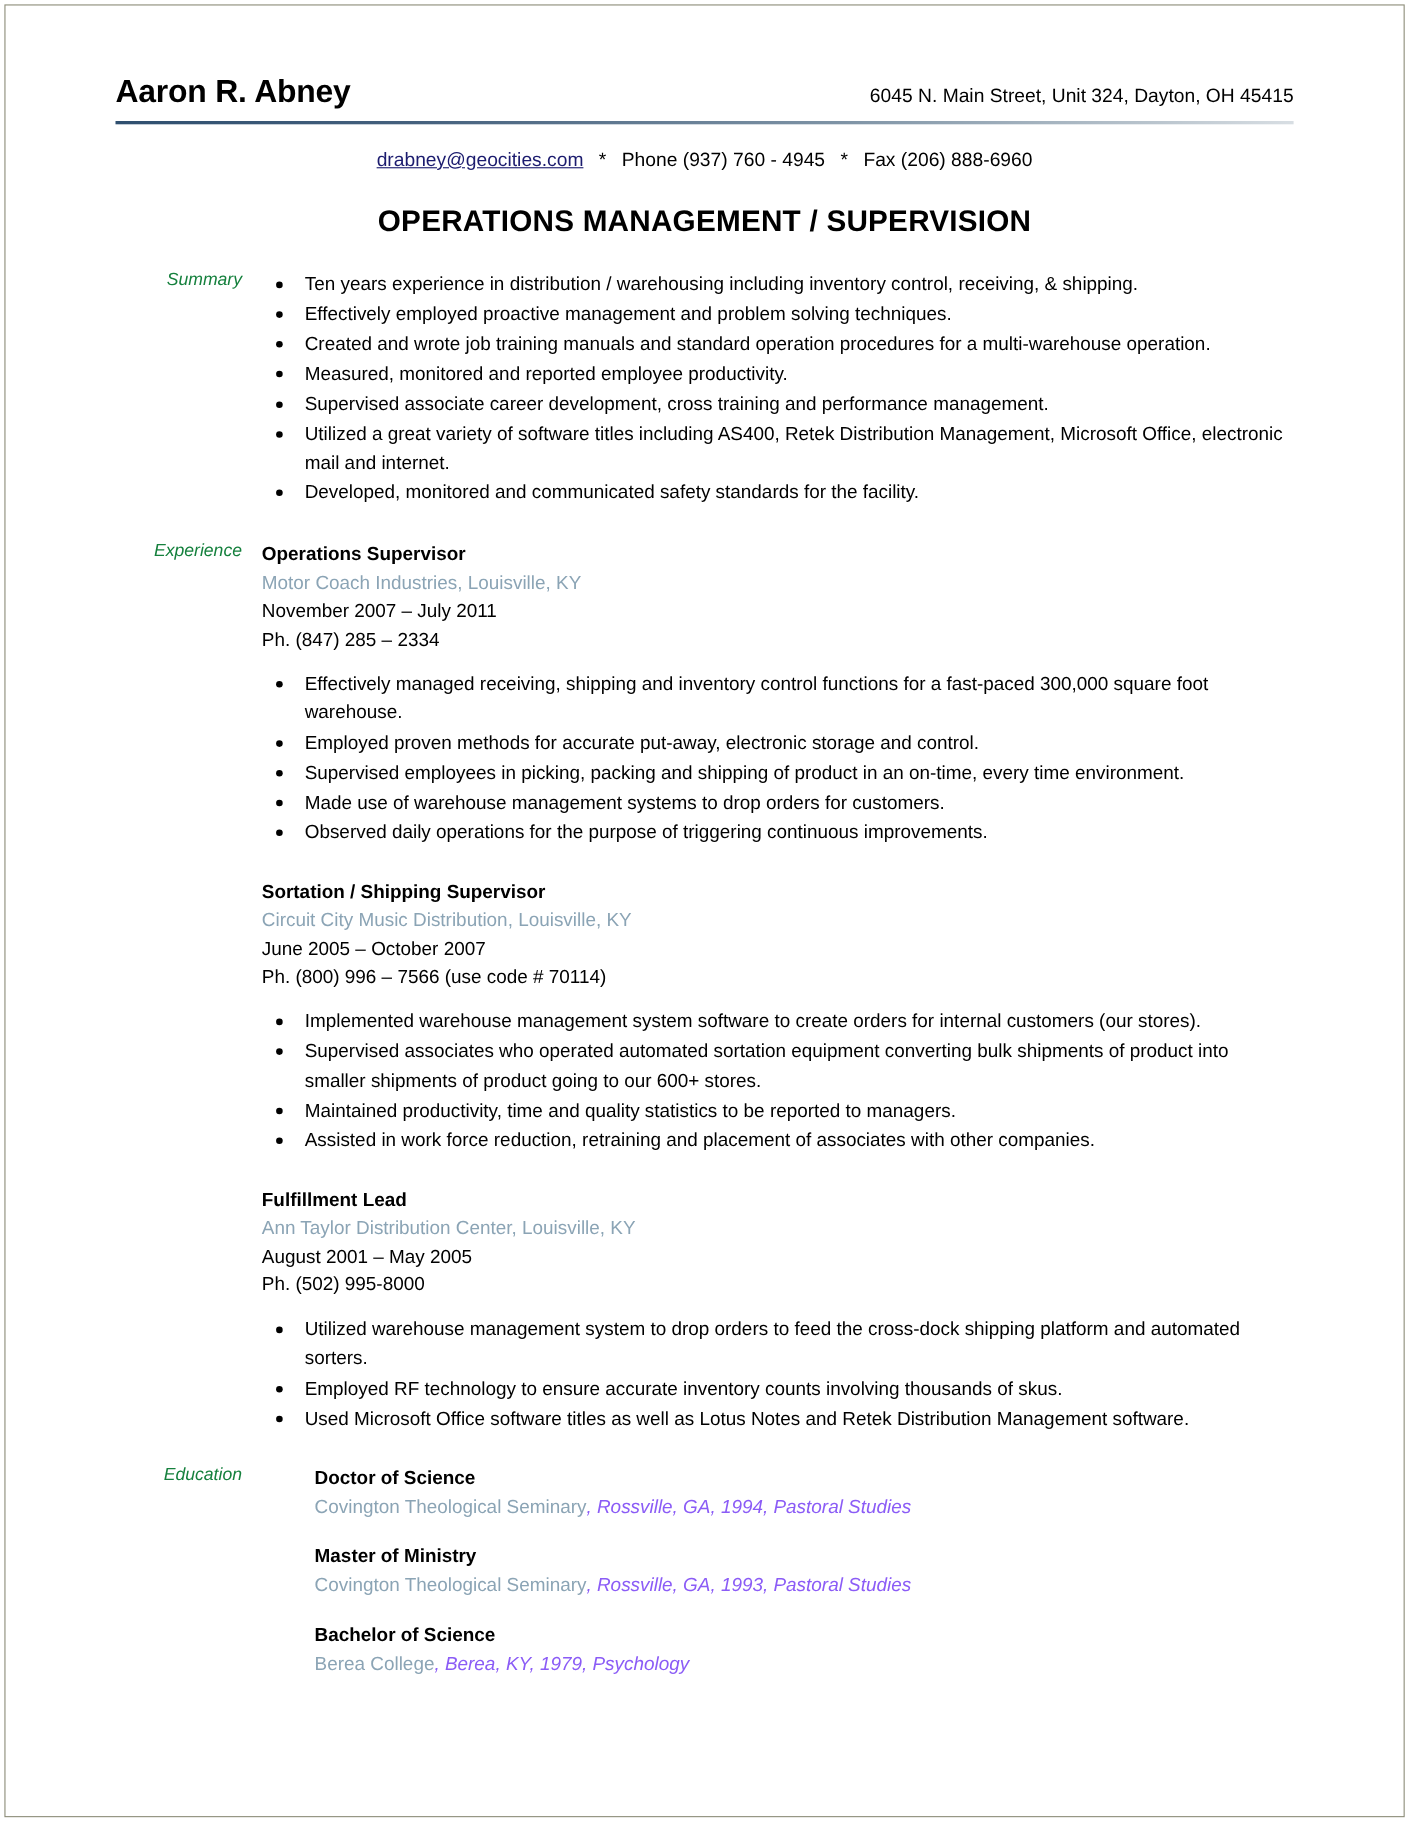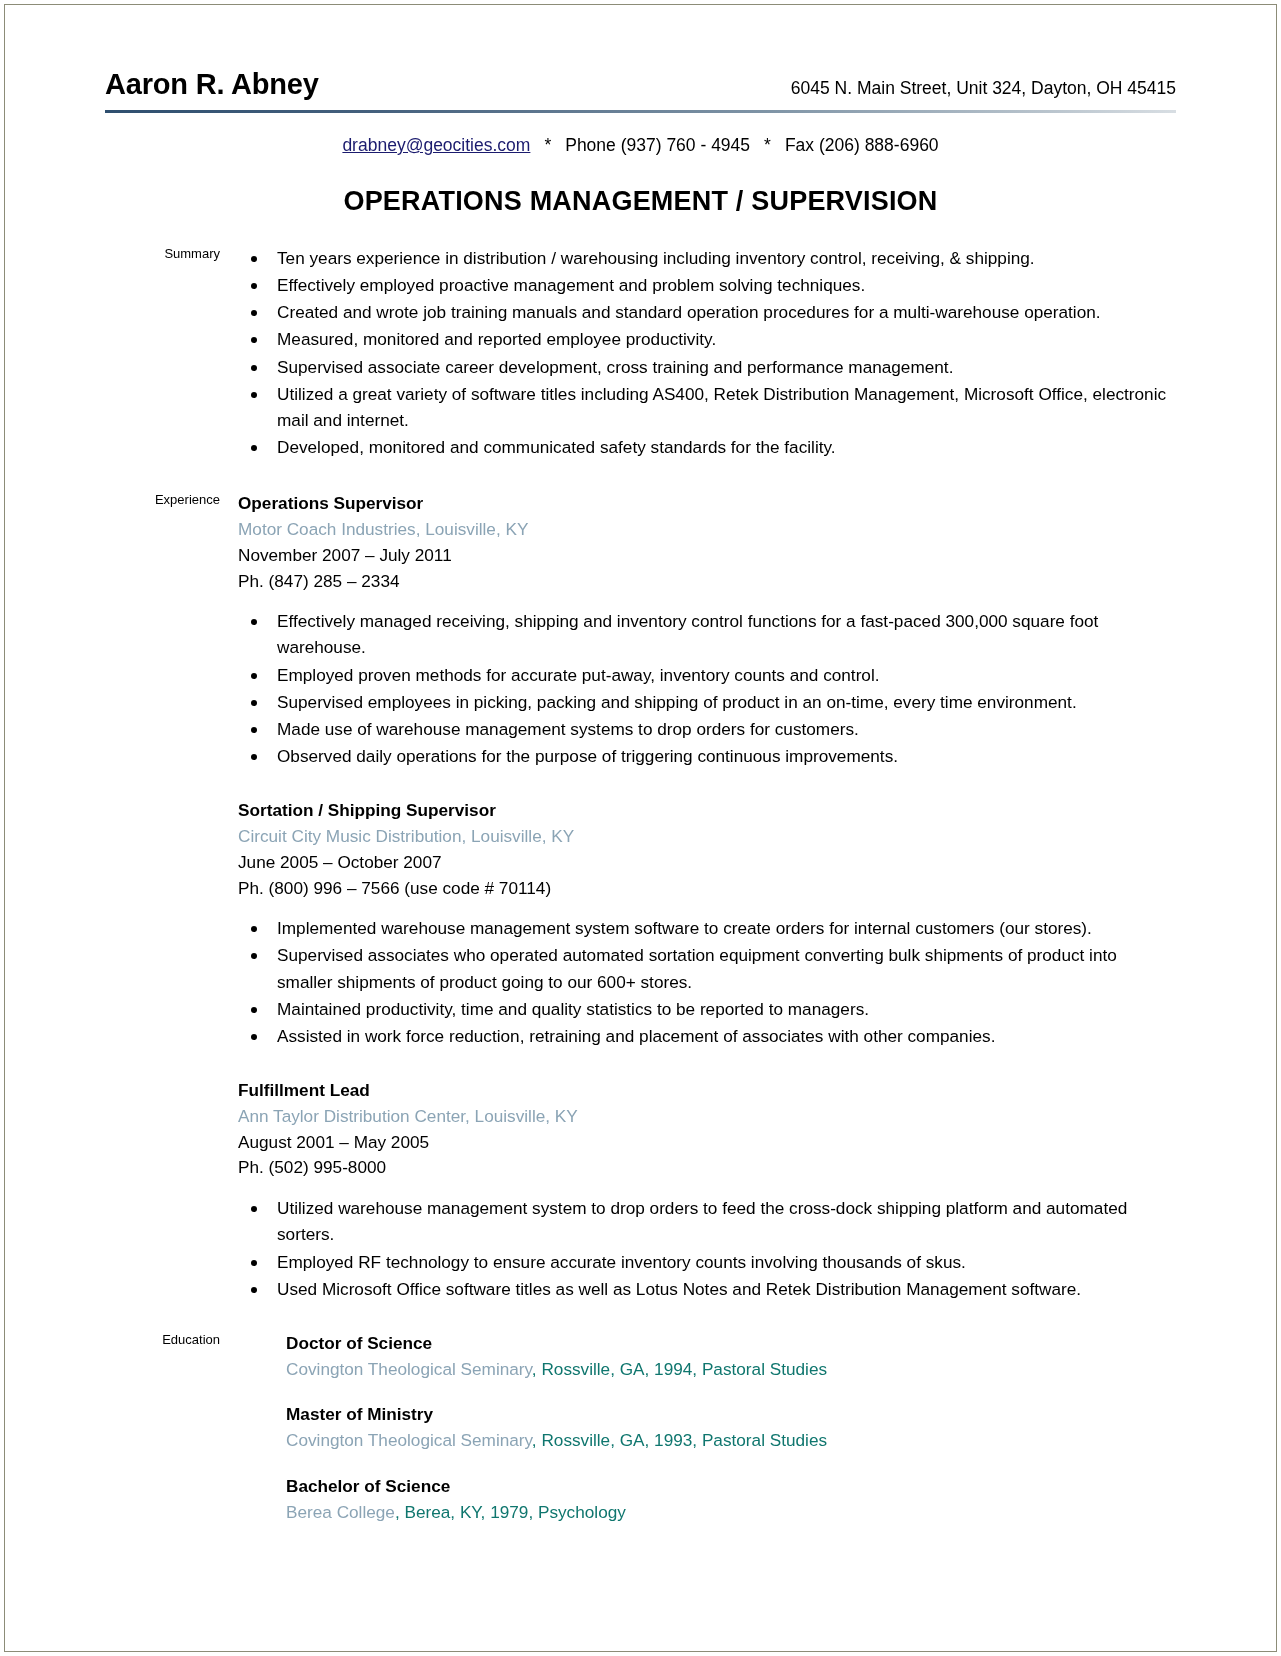--- a/index.html
+++ b/index.html
@@ -104,10 +104,11 @@
     text-align: right;
     padding-right: 18px;
     box-sizing: border-box;
-    font-size: 13px;
-    color: #000000;
+    font-size: 16px;
+    color: #15803d;
     line-height: 1.0;
     padding-top: 2px;
+    font-style: italic;
   }
   .sec-body {
     flex: 1 1 auto;

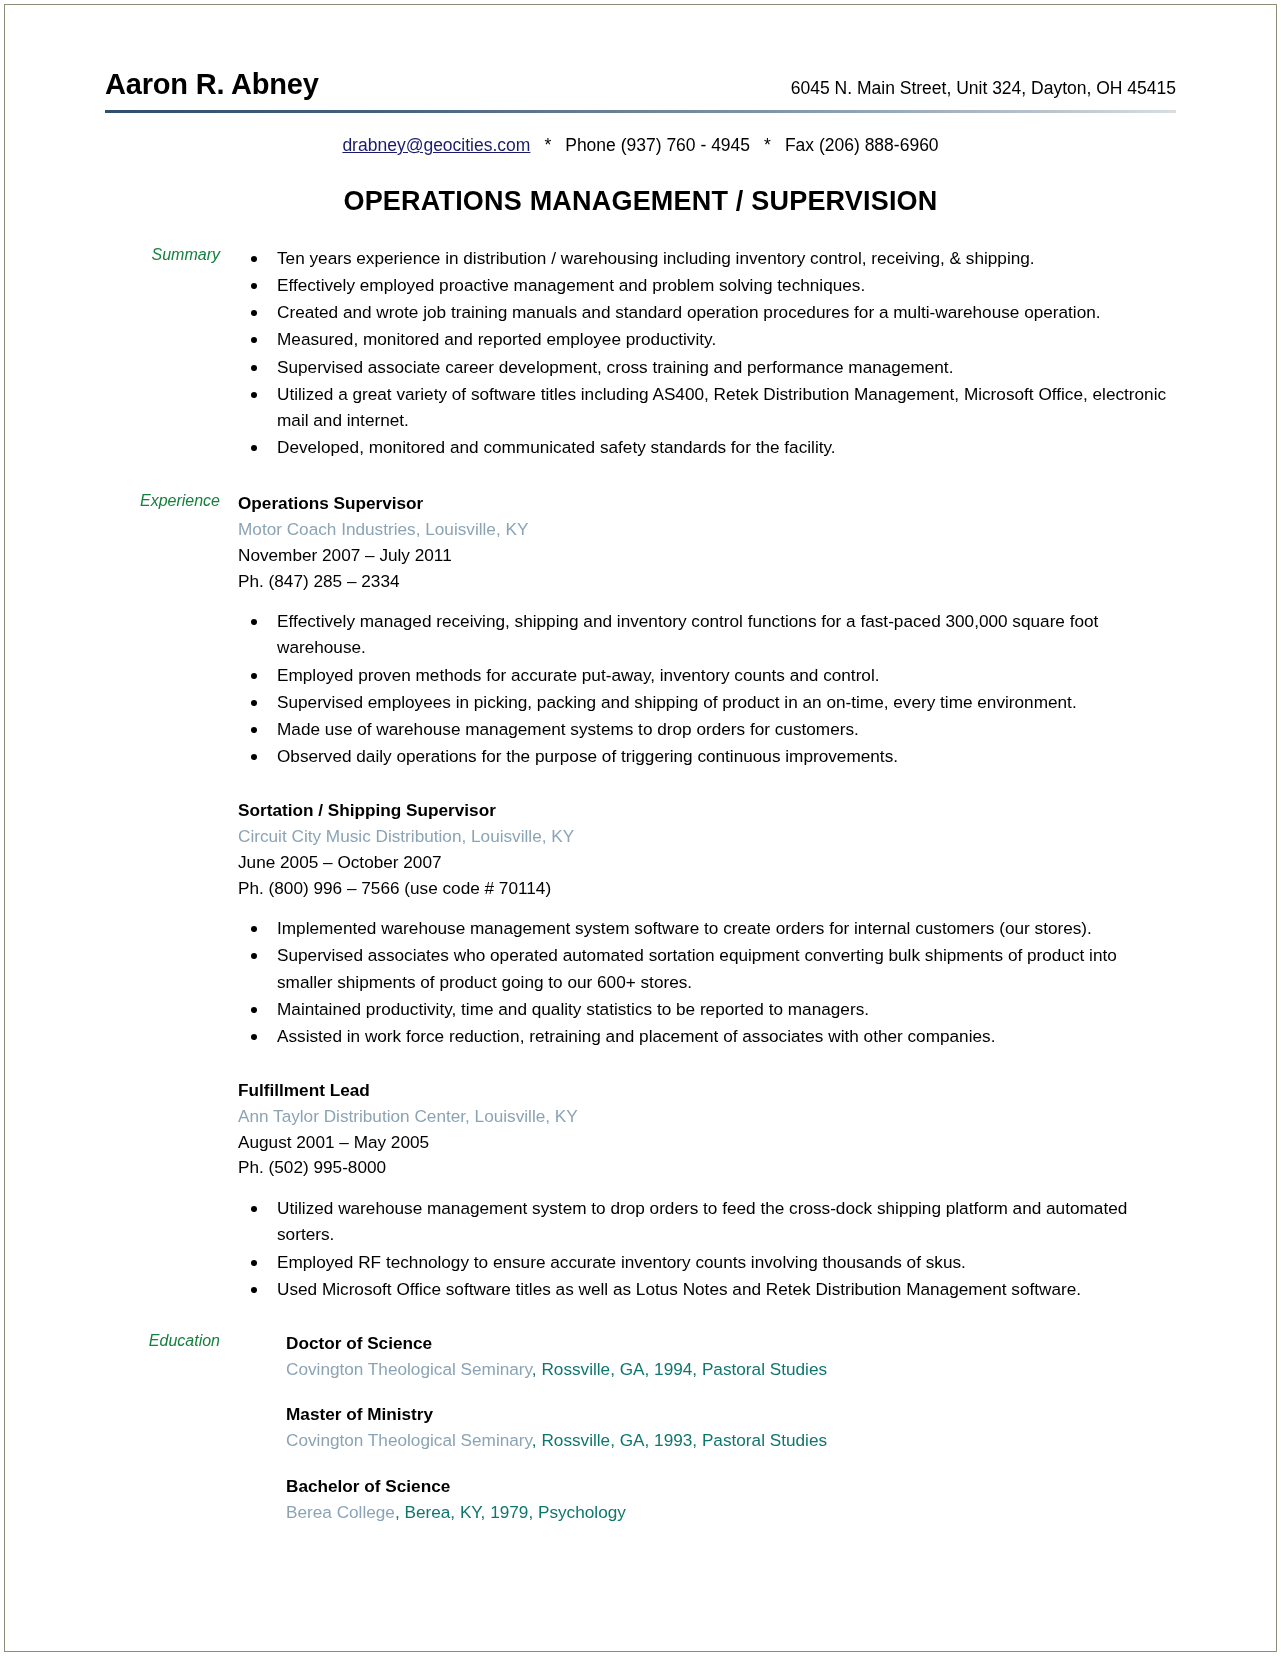--- a/index.html
+++ b/index.html
@@ -221,7 +221,7 @@
           <div class="job-phone">Ph. (847) 285 – 2334</div>
           <ul class="bullets">
             <li>Effectively managed receiving, shipping and inventory control functions for a fast-paced 300,000 square foot warehouse.</li>
-            <li>Employed proven methods for accurate put-away, inventory counts and control.</li>
+            <li>Employed proven methods for accurate put-away, electronic storage and control.</li>
             <li>Supervised employees in picking, packing and shipping of product in an on-time, every time environment.</li>
             <li>Made use of warehouse management systems to drop orders for customers.</li>
             <li>Observed daily operations for the purpose of triggering continuous improvements.</li>

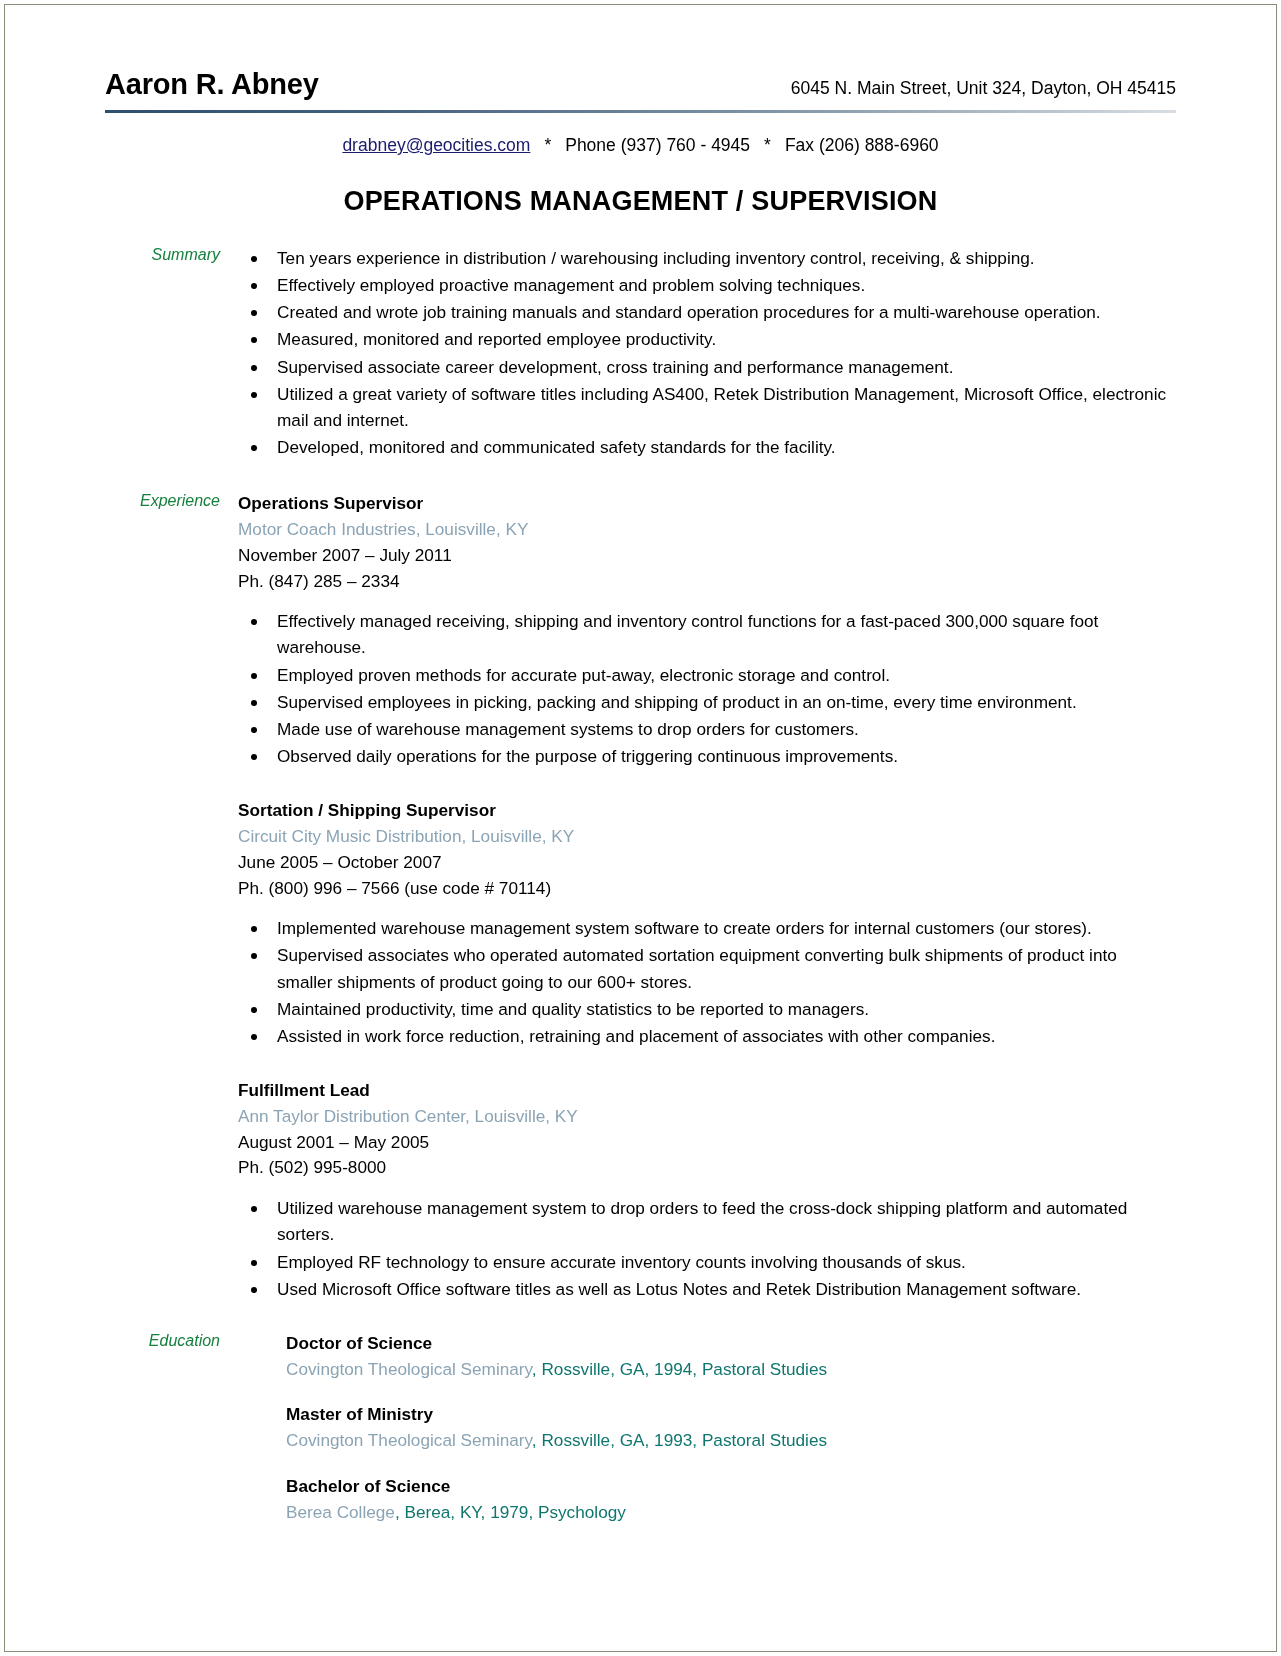--- a/index.html
+++ b/index.html
@@ -172,7 +172,7 @@
     line-height: 1.5;
   }
   .edu-school { color: #8ba4b5; }
-  .edu-rest { color: #0f766e; }
+  .edu-rest { color: #8b5cf6; font-style: italic; }
 </style>
 </head>
 <body>

